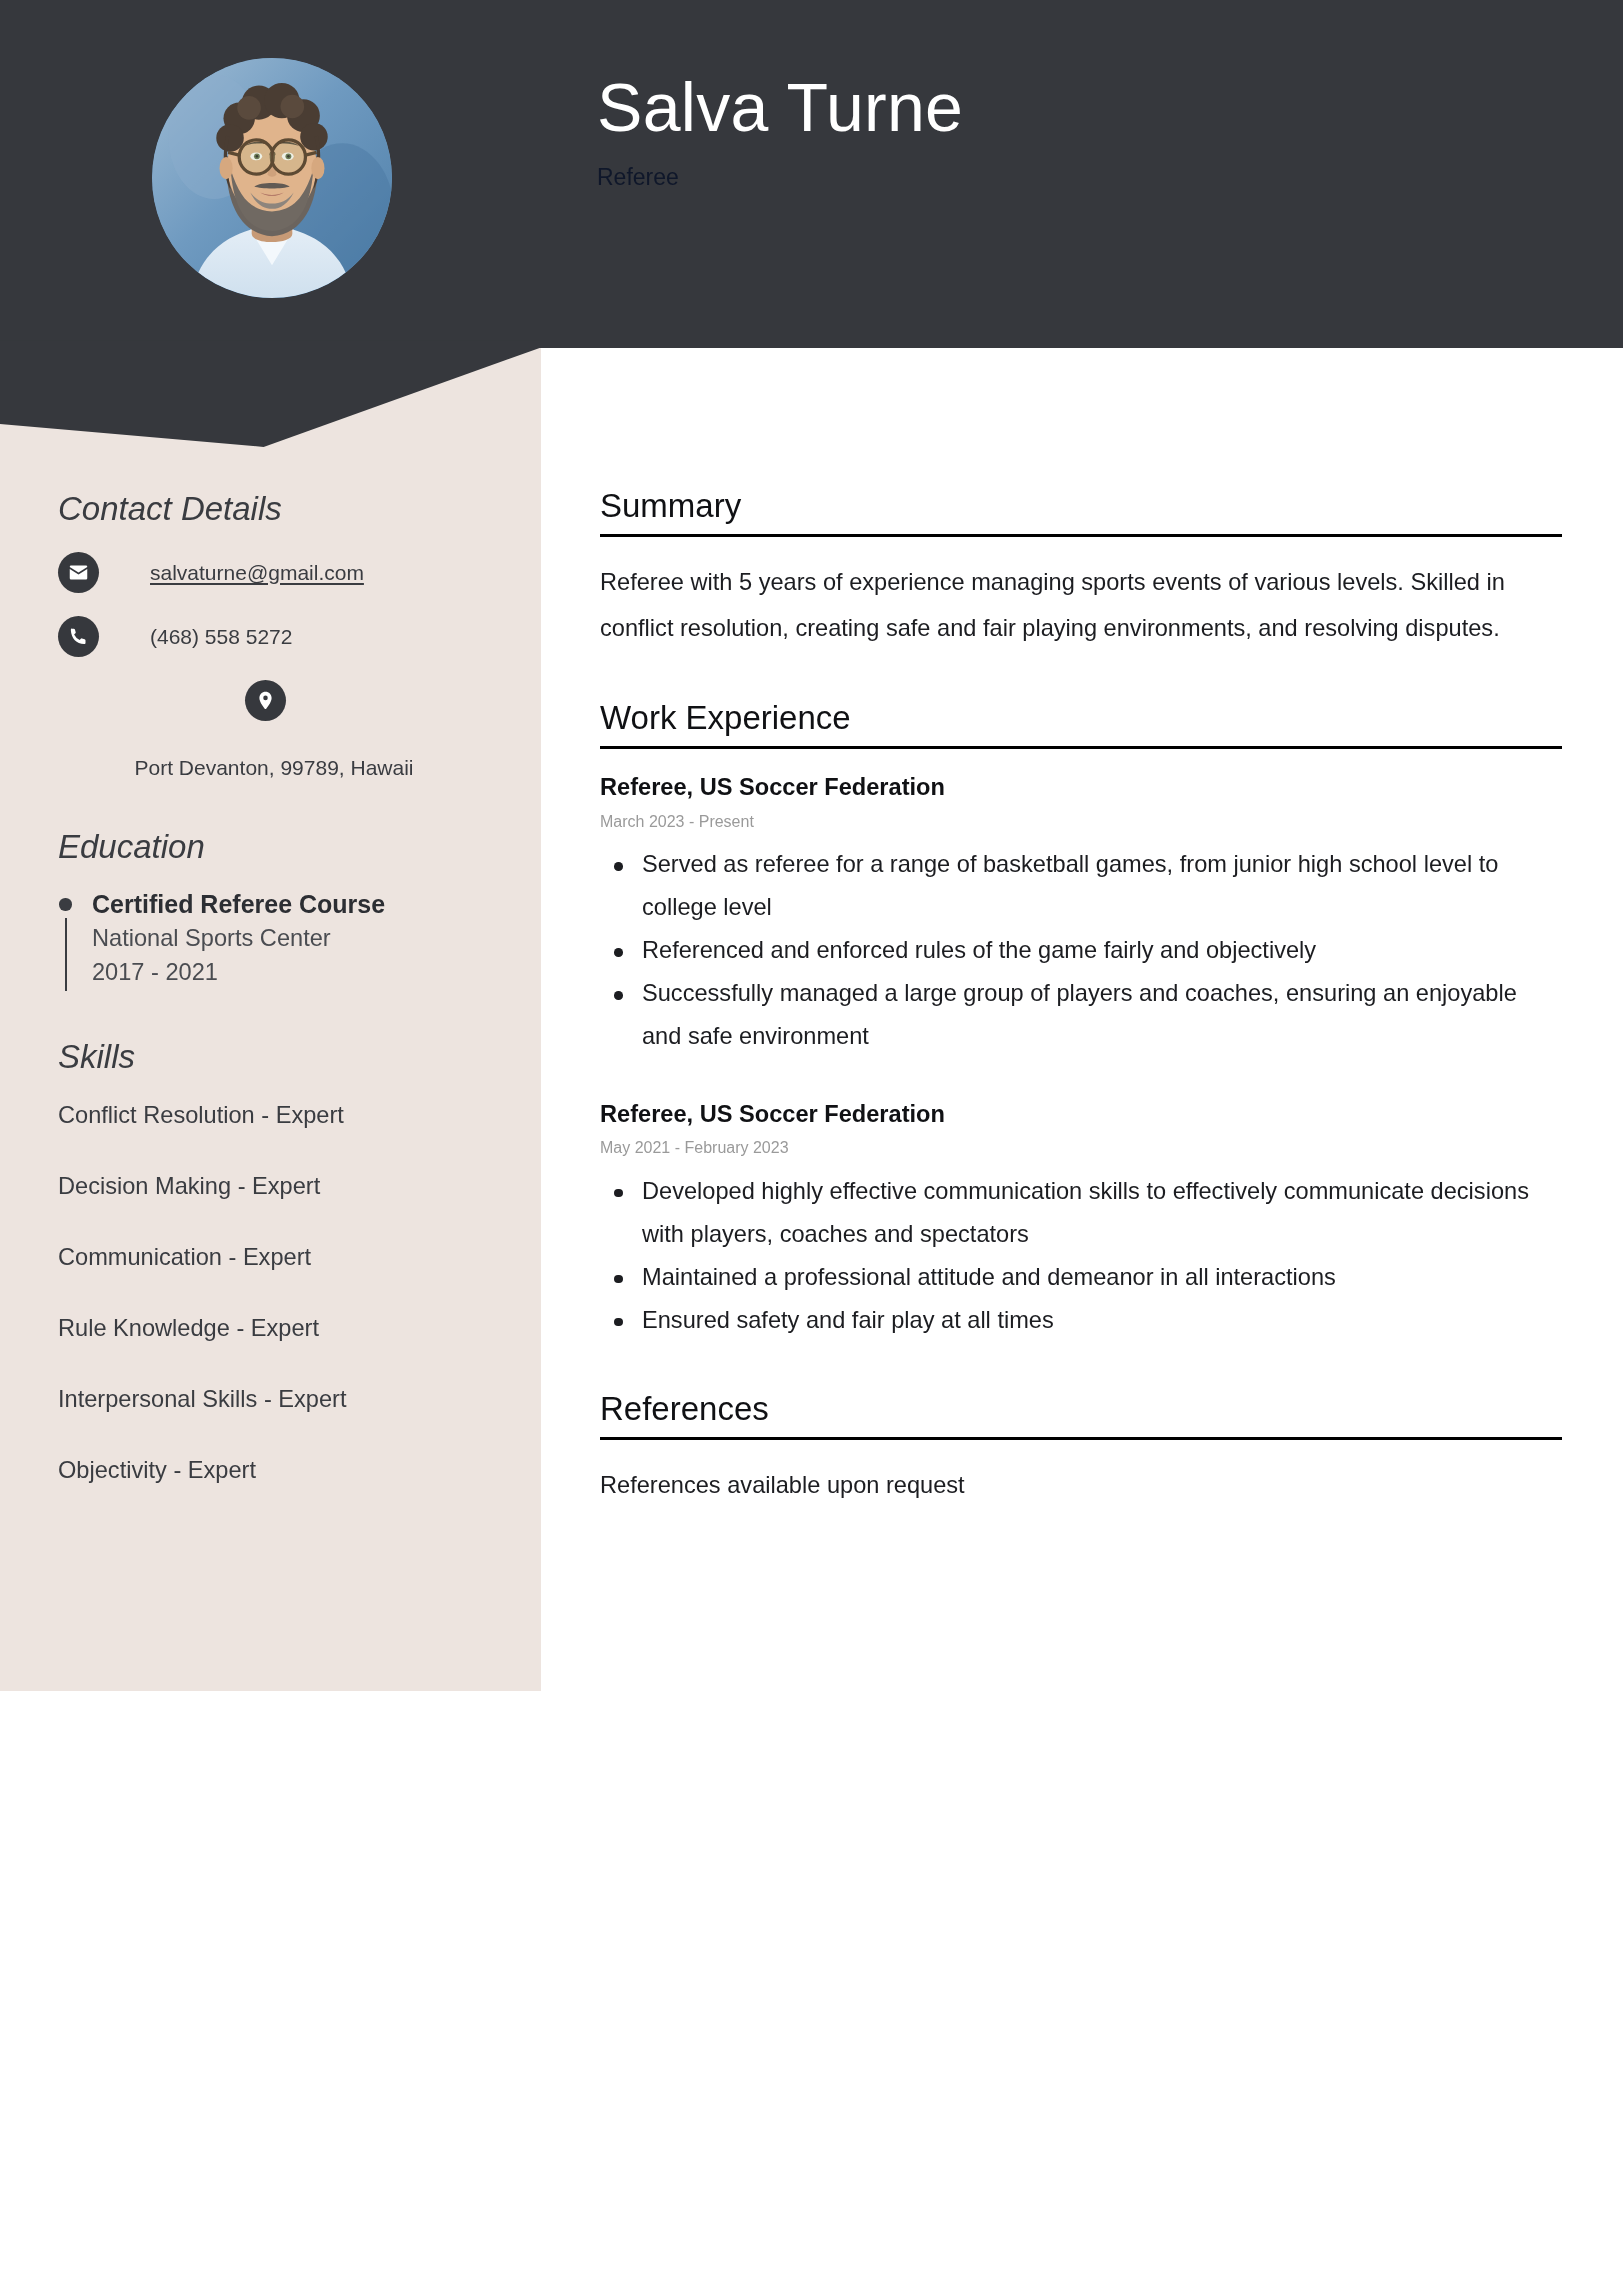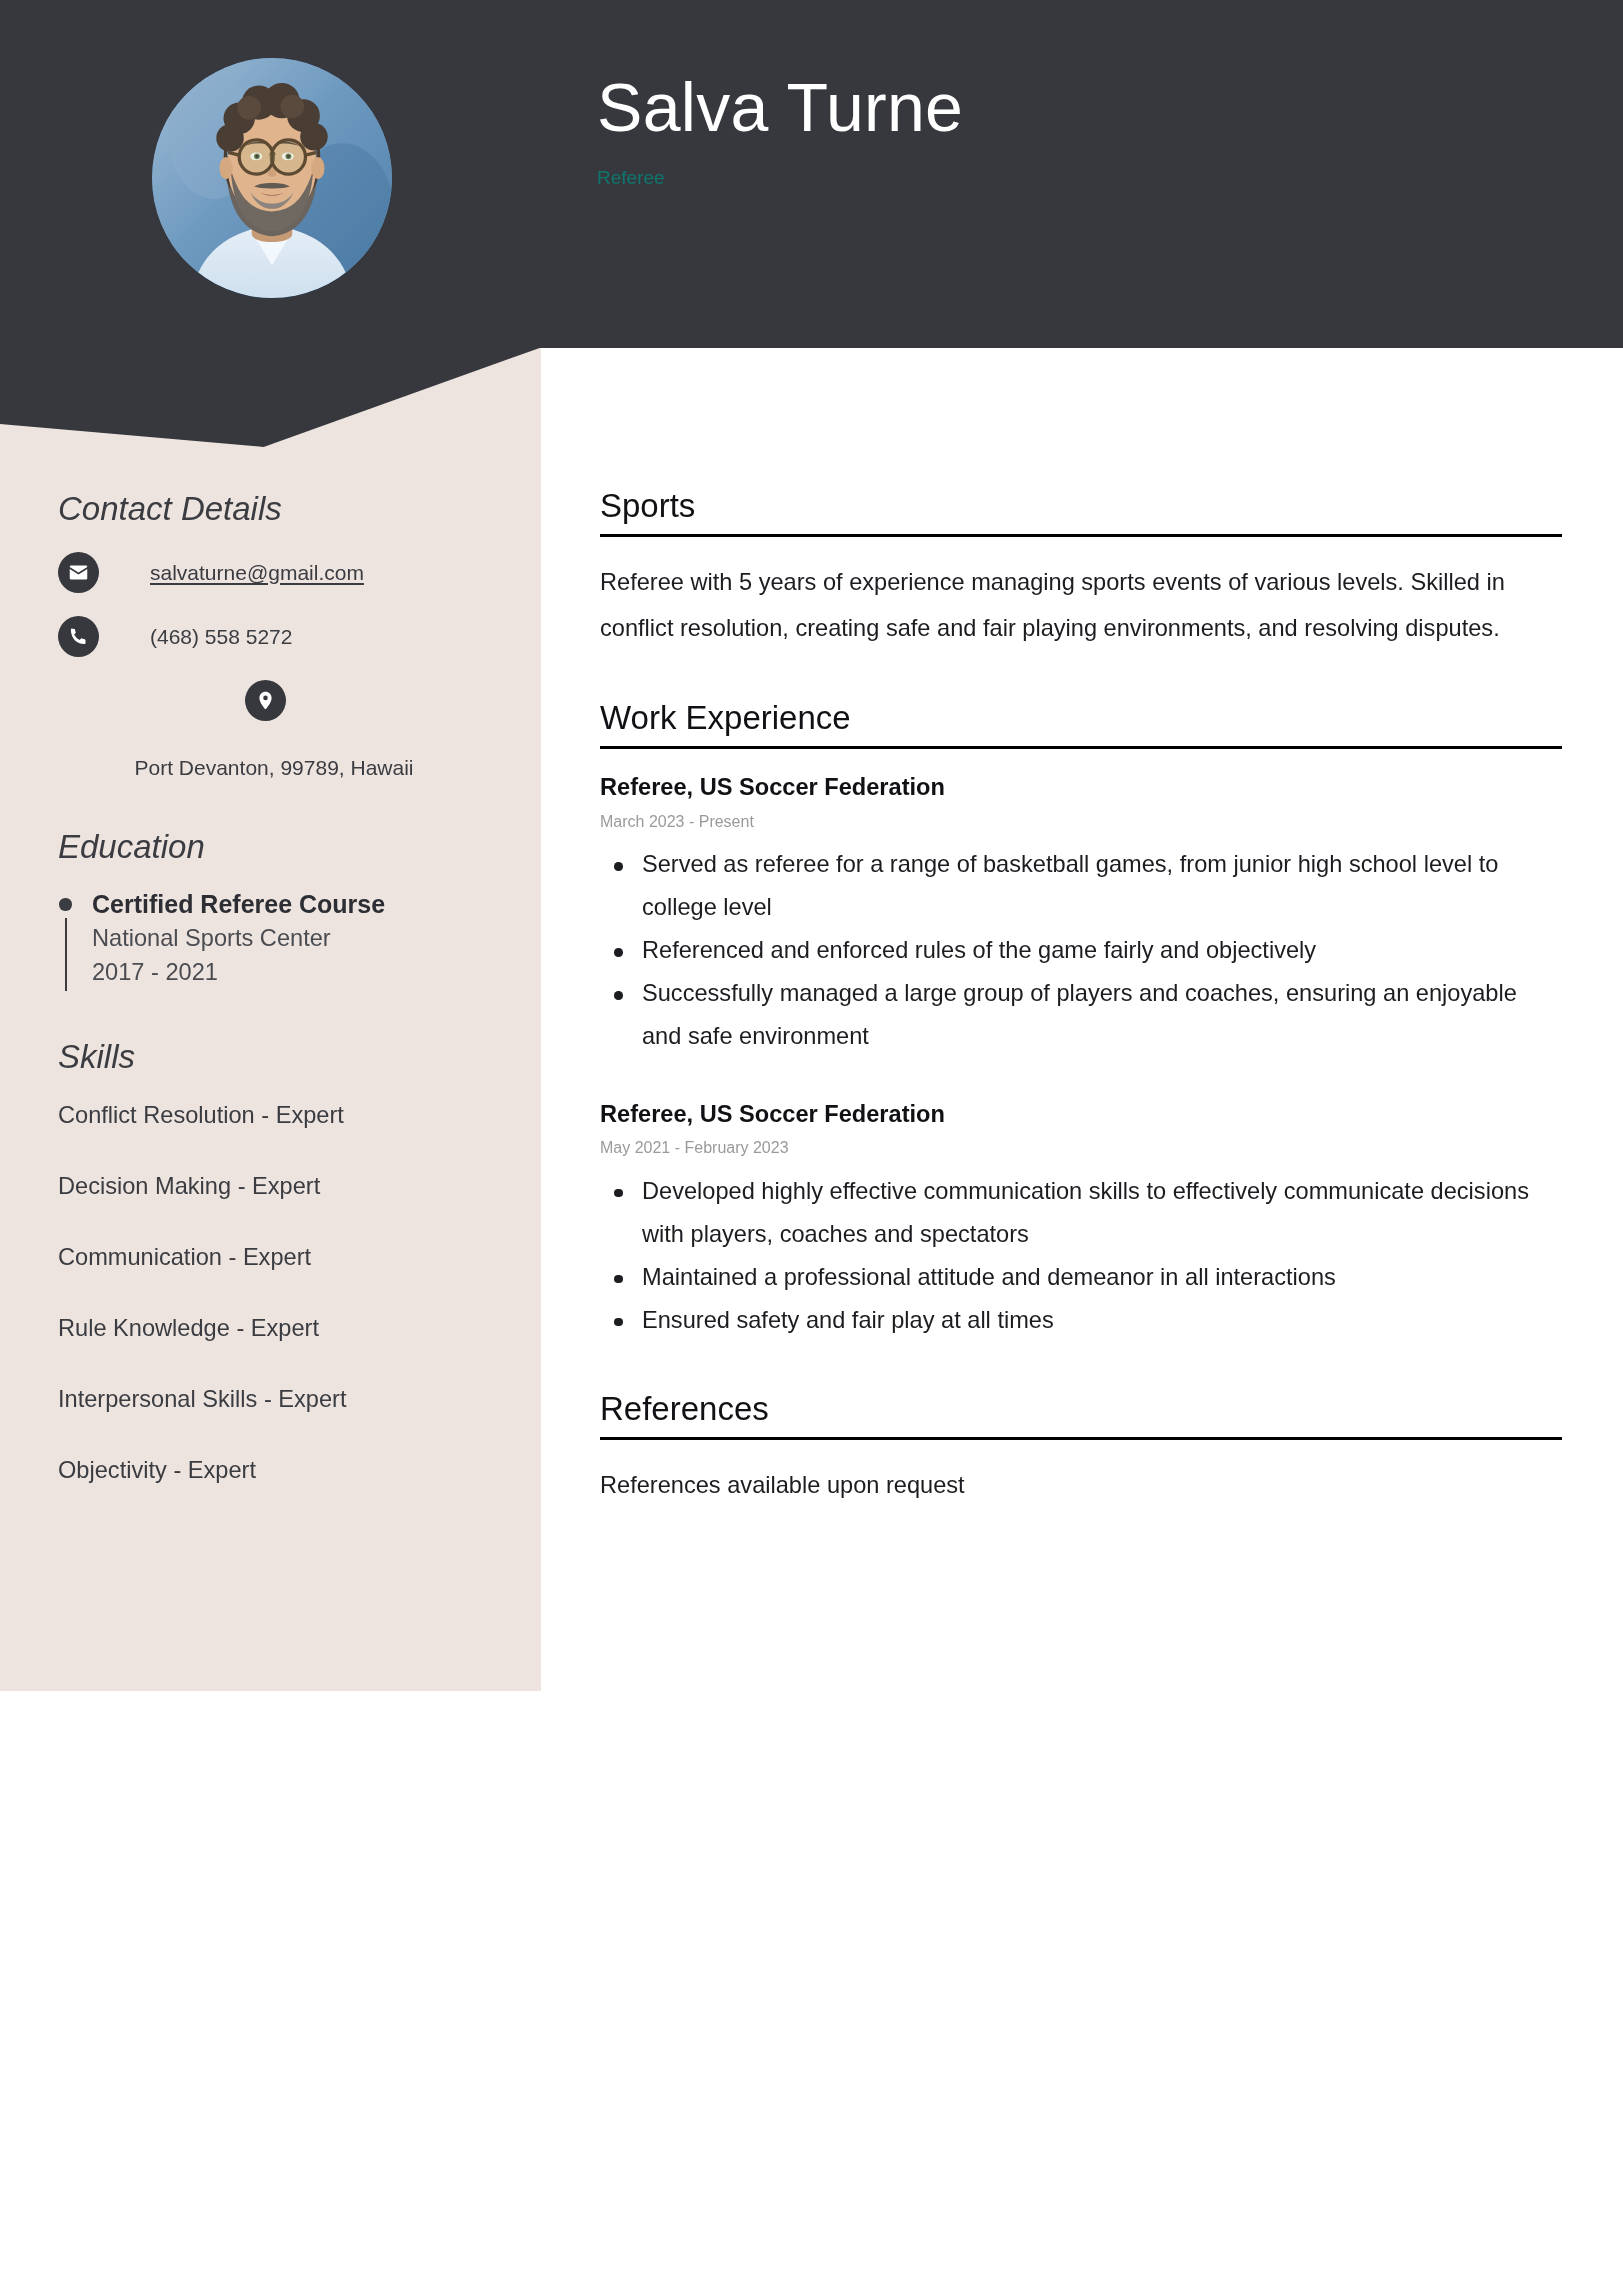--- a/index.html
+++ b/index.html
@@ -84,10 +84,10 @@
   }
   .job-title {
     margin-top: 18.3px;
-    font-size: 19px;
+    font-size: 23px;
     line-height: 31px;
     font-weight: 400;
-    color: #0f766e;
+    color: #0f172a;
     white-space: nowrap;
   }
 

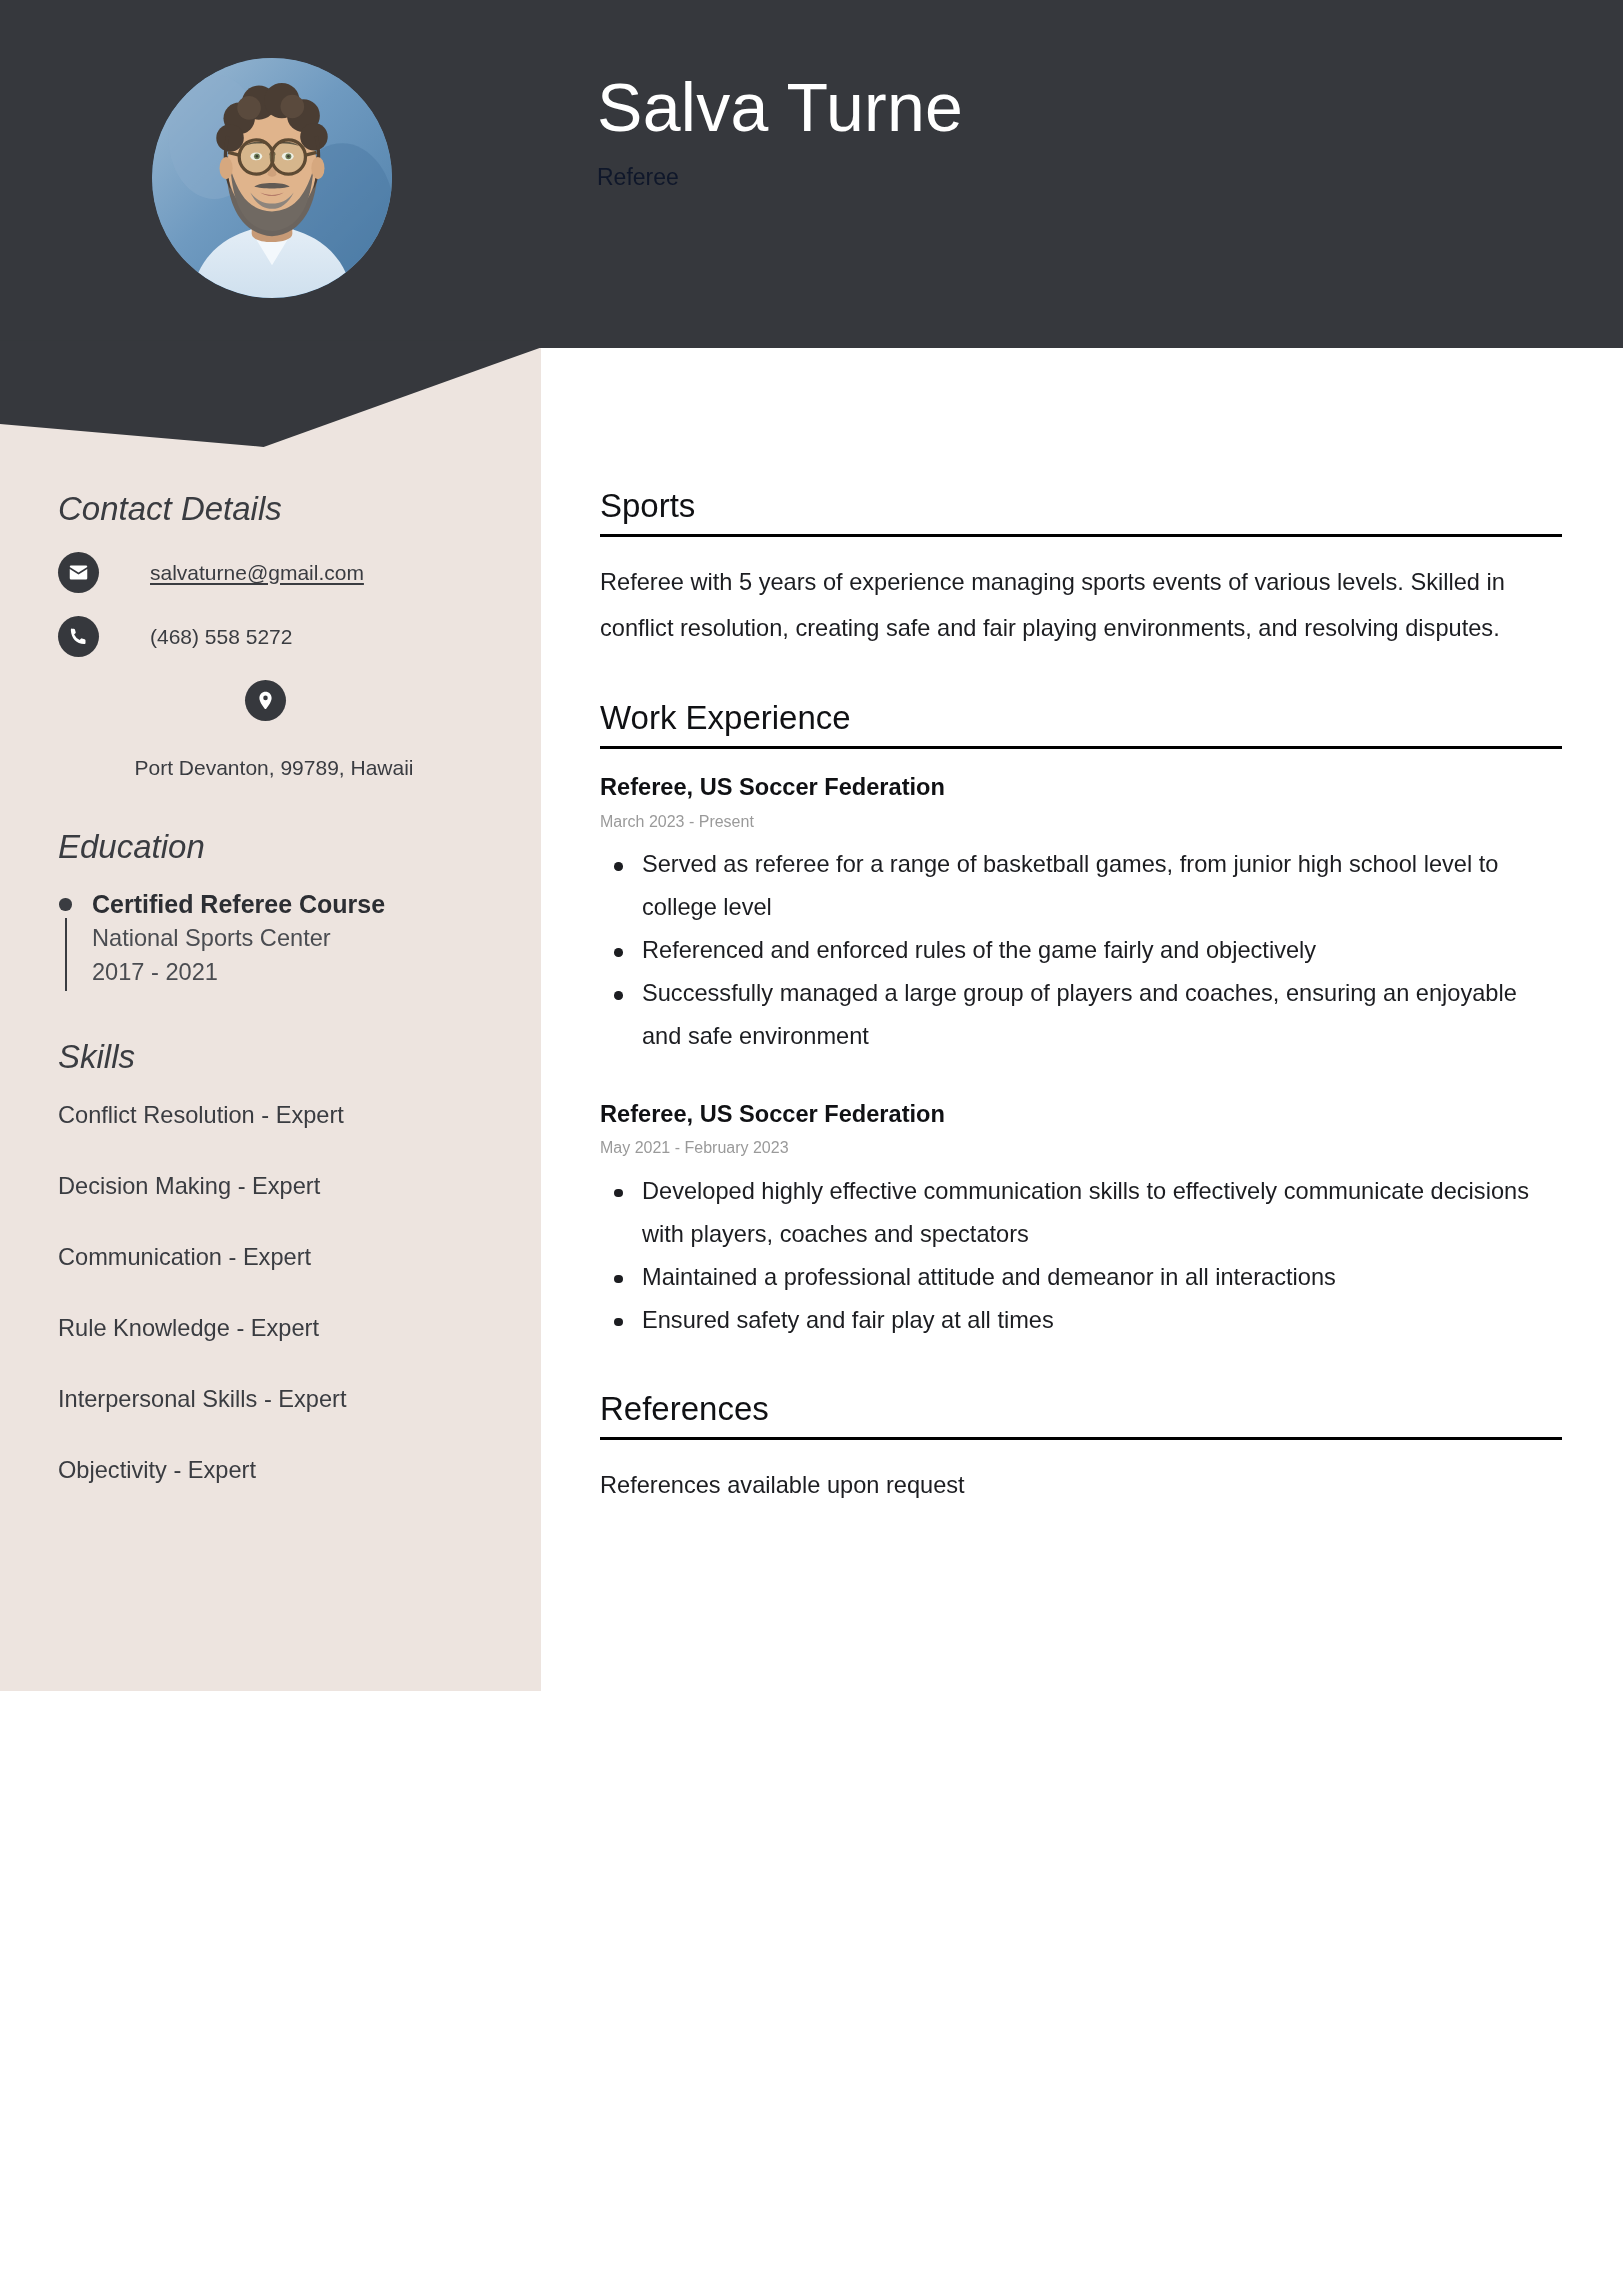--- a/index.html
+++ b/index.html
@@ -431,7 +431,7 @@
   <div class="main">
 
     <div class="section">
-      <div class="section-heading">Sports</div>
+      <div class="section-heading">Summary</div>
       <div class="body-text">Referee with 5 years of experience managing sports events of various levels. Skilled in conflict resolution, creating safe and fair playing environments, and resolving disputes.</div>
     </div>
 

